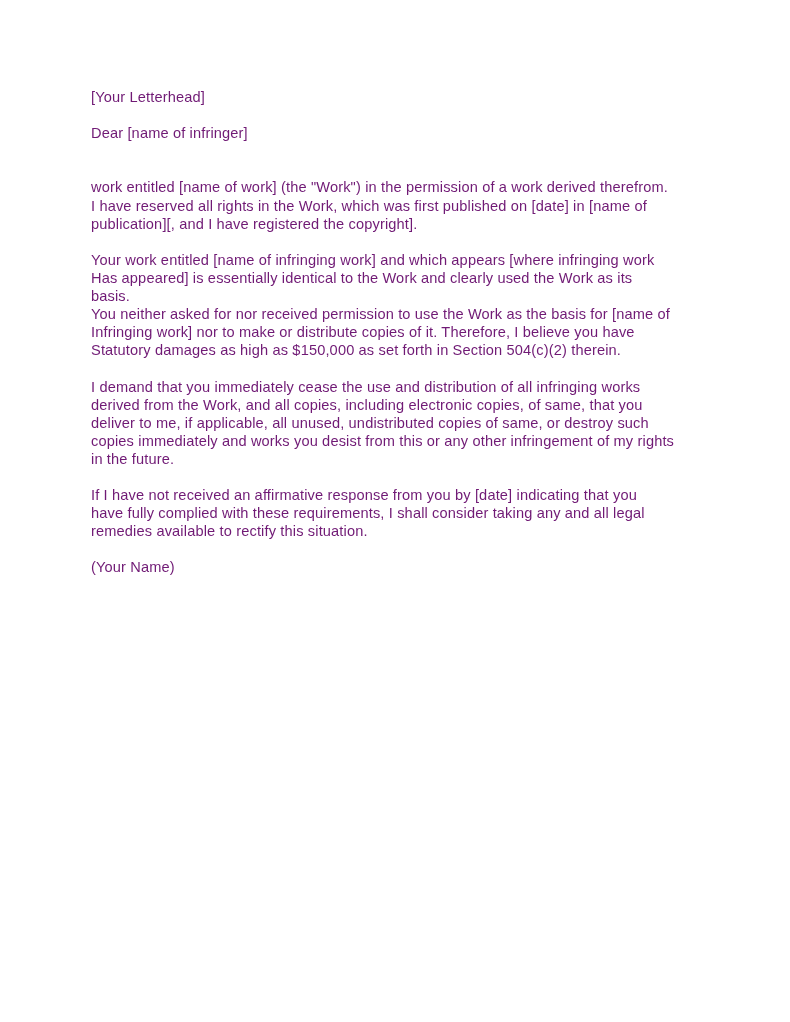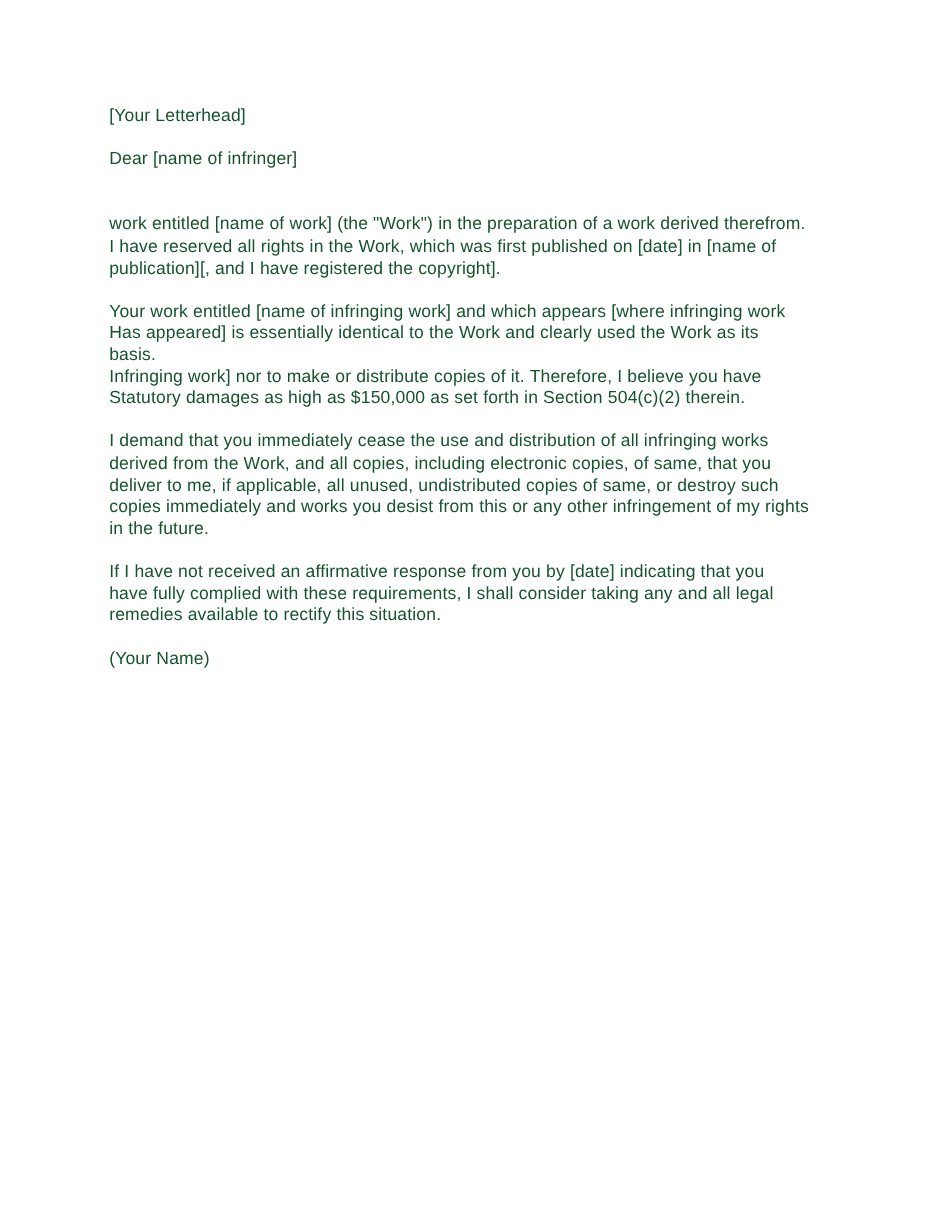--- a/index.html
+++ b/index.html
@@ -28,7 +28,7 @@
     left: 91px;
     top: 88px;
     width: 610px;
-    color: #14532d;
+    color: #701a75;
     font-size: 14.6px;
     line-height: 18.1px;
     letter-spacing: 0.01em;

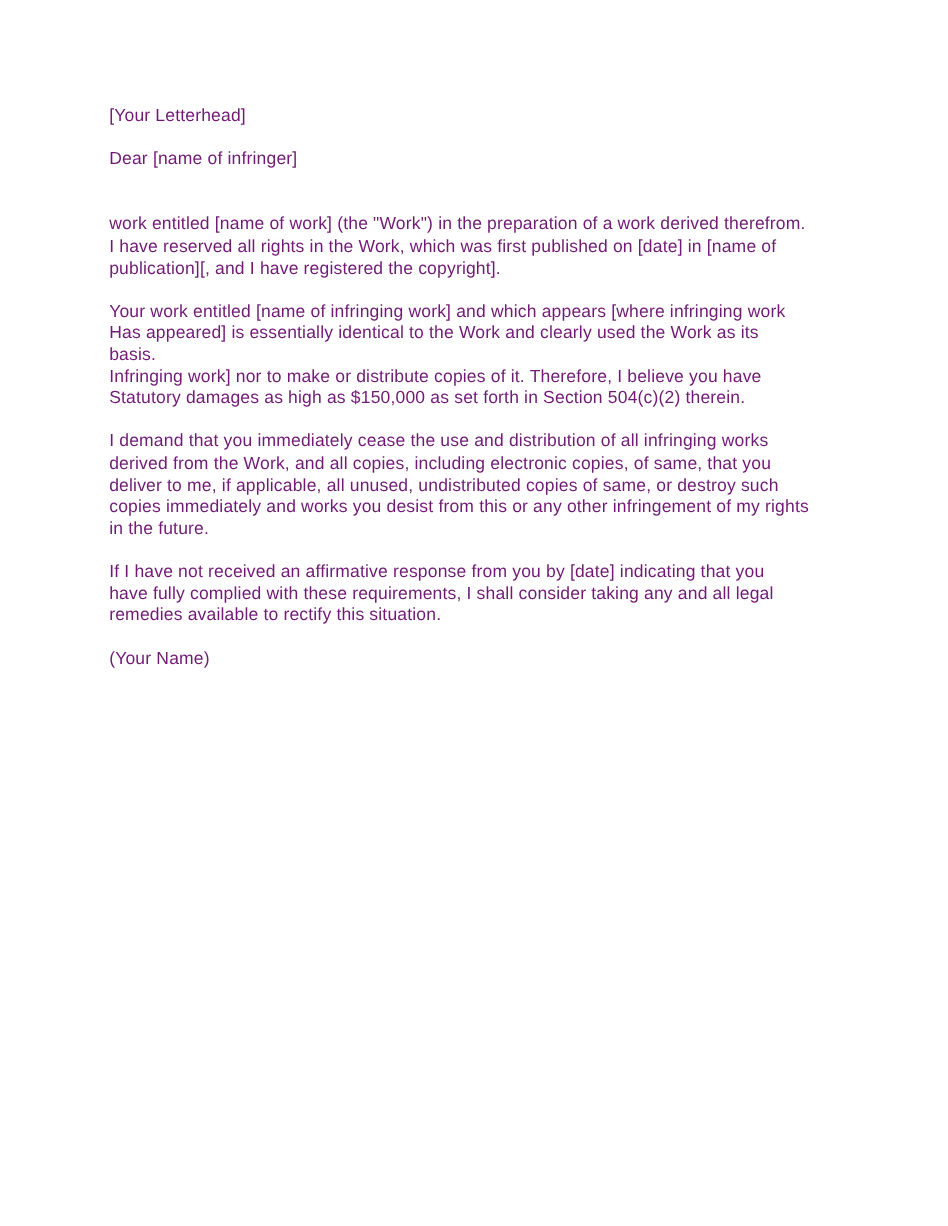--- a/index.html
+++ b/index.html
@@ -74,7 +74,7 @@
     <div class="gap-2"></div>
 
     <div class="block">
-      <div class="line">work entitled [name of work] (the "Work") in the preparation of a work derived therefrom.</div>
+      <div class="line">work entitled [name of work] (the "Work") in the permission of a work derived therefrom.</div>
       <div class="line">I have reserved all rights in the Work, which was first published on [date] in [name of</div>
       <div class="line">publication][, and I have registered the copyright].</div>
     </div>

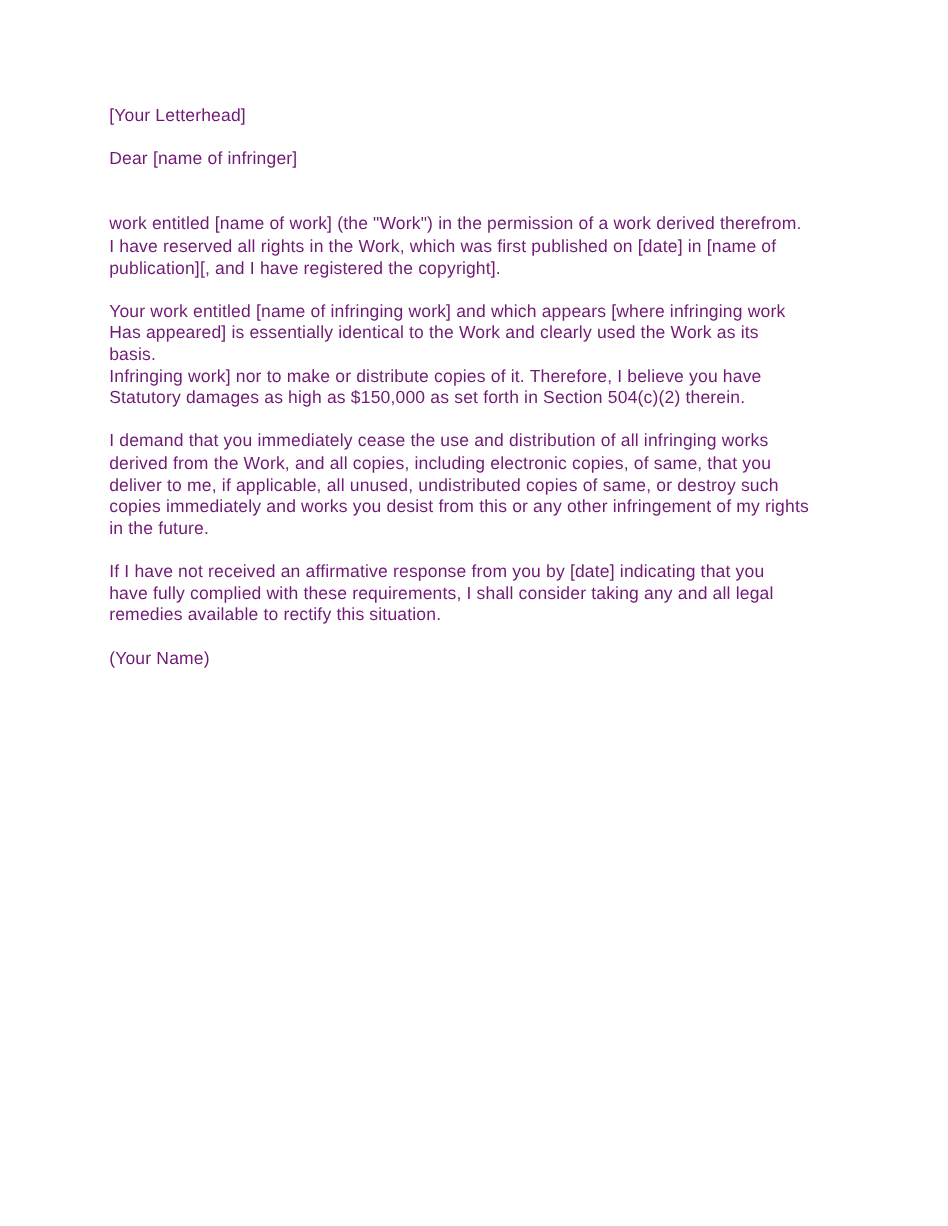--- a/index.html
+++ b/index.html
@@ -85,6 +85,7 @@
       <div class="line">Your work entitled [name of infringing work] and which appears [where infringing work</div>
       <div class="line">Has appeared] is essentially identical to the Work and clearly used the Work as its</div>
       <div class="line">basis.</div>
+      <div class="line">You neither asked for nor received permission to use the Work as the basis for [name of</div>
       <div class="line">Infringing work] nor to make or distribute copies of it. Therefore, I believe you have</div>
       <div class="line">Statutory damages as high as $150,000 as set forth in Section 504(c)(2) therein.</div>
     </div>

